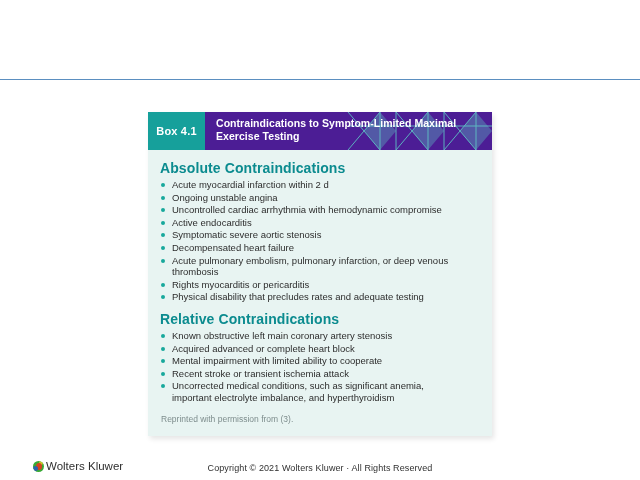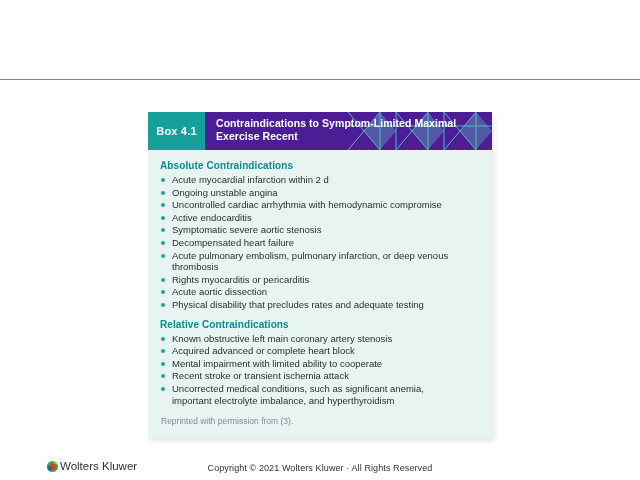--- a/index.html
+++ b/index.html
@@ -200,7 +200,7 @@
       </g>
     </svg>
     <div class="box-number">Box 4.1</div>
-    <div class="box-title">Contraindications to Symptom-Limited Maximal Exercise Recent</div>
+    <div class="box-title">Contraindications to Symptom-Limited Maximal Exercise Testing</div>
   </div>
 
   <div class="box-body">

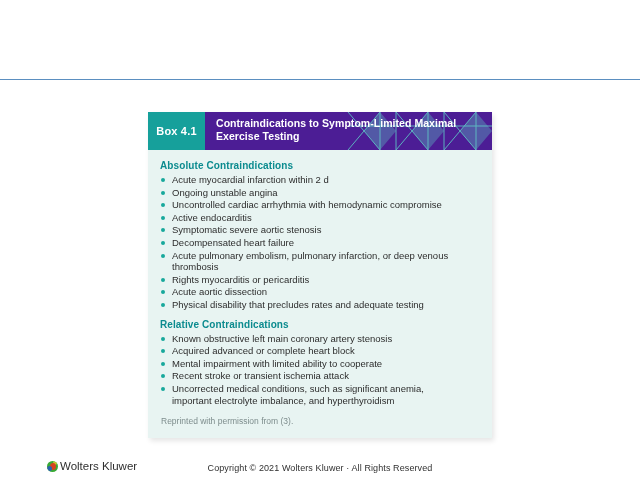--- a/index.html
+++ b/index.html
@@ -80,7 +80,7 @@
   }
   .section-heading {
     color: #0b8b8f;
-    font-size: 10px;
+    font-size: 14px;
     font-weight: bold;
     margin: 2px 0 3px 0;
     letter-spacing: 0.1px;

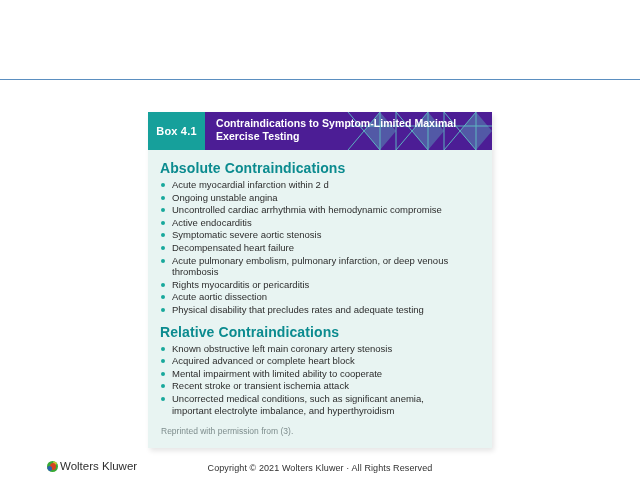--- a/index.html
+++ b/index.html
@@ -215,7 +215,6 @@
       <li>Decompensated heart failure</li>
       <li>Acute pulmonary embolism, pulmonary infarction, or deep venous thrombosis</li>
       <li>Rights myocarditis or pericarditis</li>
-      <li>Acute aortic dissection</li>
       <li>Physical disability that precludes rates and adequate testing</li>
     </ul>
 

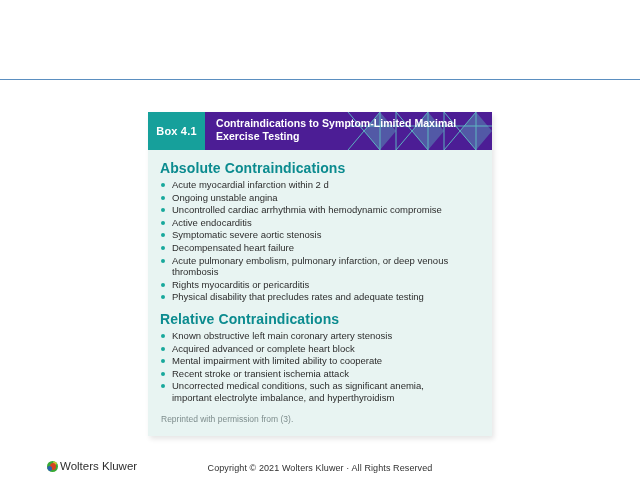--- a/index.html
+++ b/index.html
@@ -123,7 +123,7 @@
   
   .footer-logo {
     position: absolute;
-    left: 47px;
+    left: 33px;
     top: 458px;
     display: flex;
     align-items: center;

